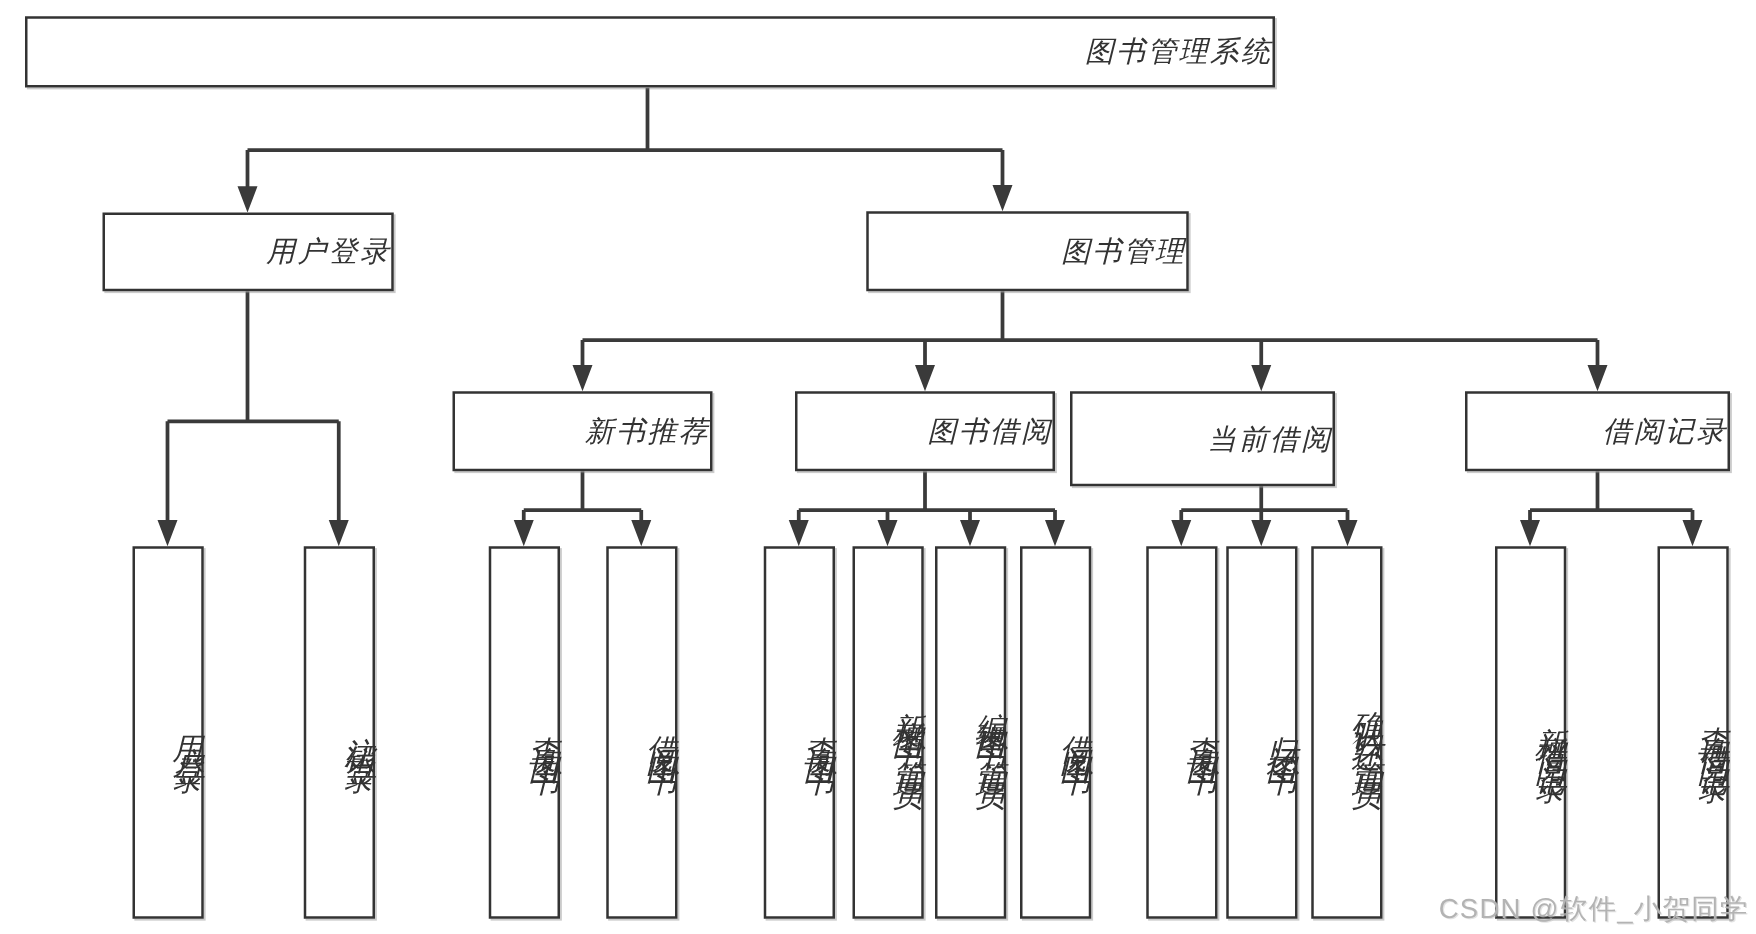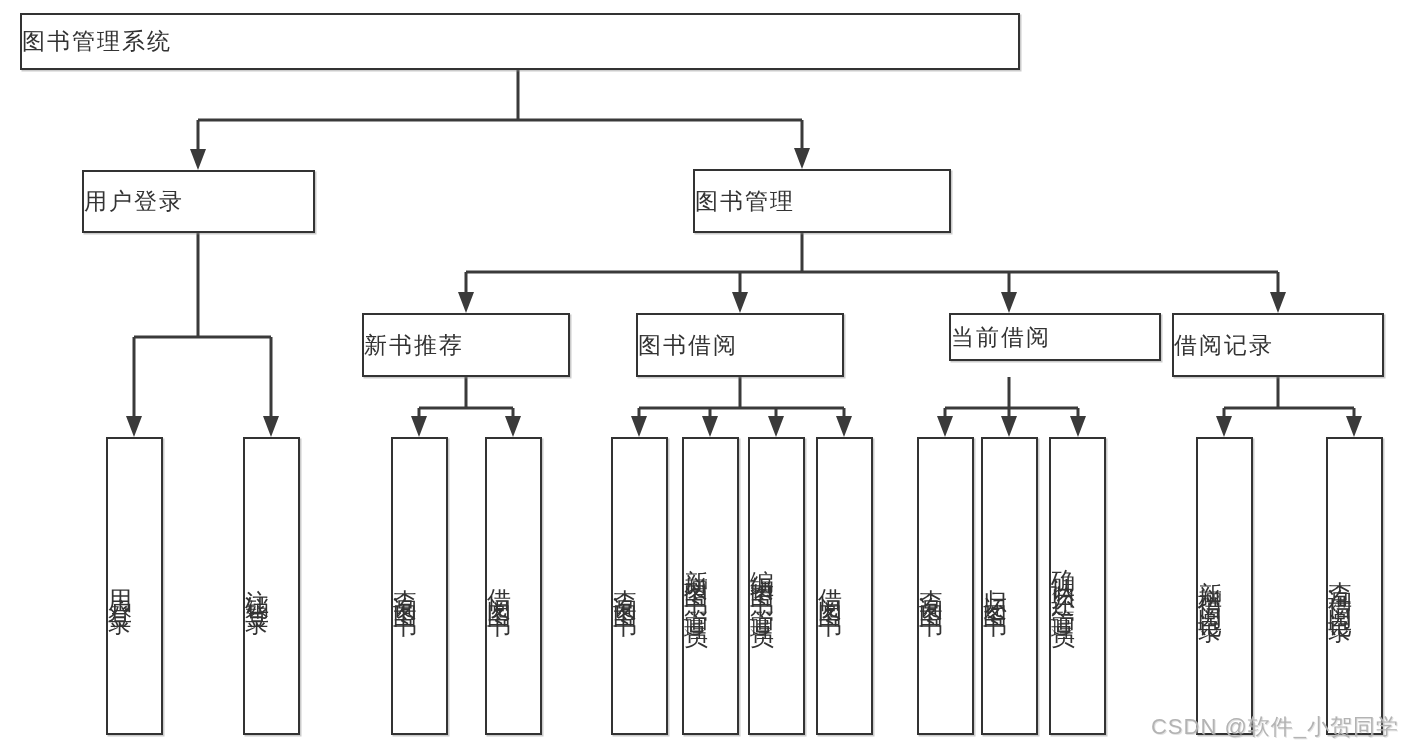--- a/index.html
+++ b/index.html
@@ -26,8 +26,9 @@
     border:2.5px solid var(--border);
     box-shadow:1.5px 1.5px 0 rgba(140,140,140,.45);
     box-sizing:border-box;
-    display:flex;align-items:center;justify-content:flex-start;
+    display:flex;align-items:center;justify-content:flex-end;
     color:var(--text);
+    font-style:italic;
   }
   .node-h{font-size:23px;letter-spacing:2px;white-space:nowrap;}
   .node-v{font-size:24px;}

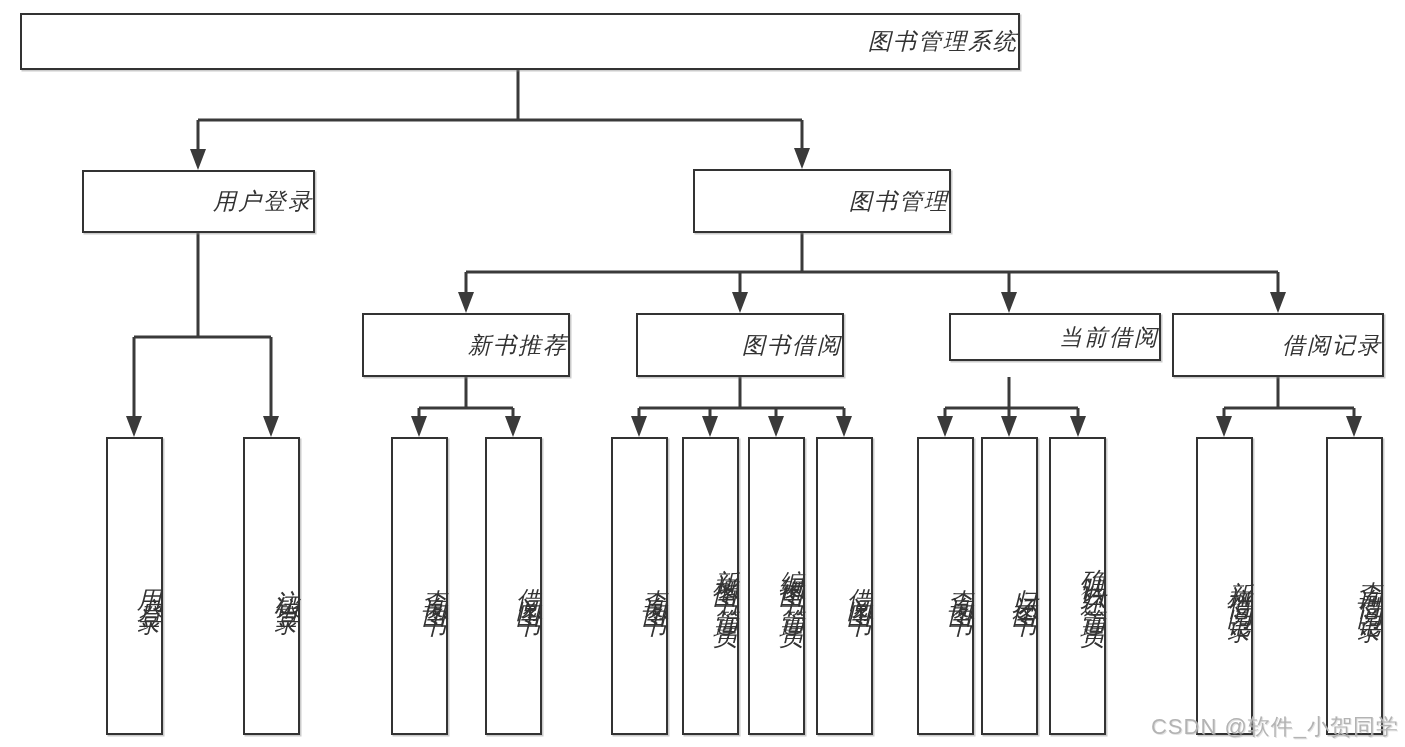--- a/index.html
+++ b/index.html
@@ -108,7 +108,7 @@
   <div class="node node-h" style="left:636px;top:313px;width:208px;height:64px">
     <span>图书借阅</span>
   </div>
-  <div class="node node-h" style="left:949px;top:313px;width:212px;height:48px">
+  <div class="node node-h" style="left:856px;top:313px;width:212px;height:76px">
     <span>当前借阅</span>
   </div>
   <div class="node node-h" style="left:1172px;top:313px;width:212px;height:64px">

